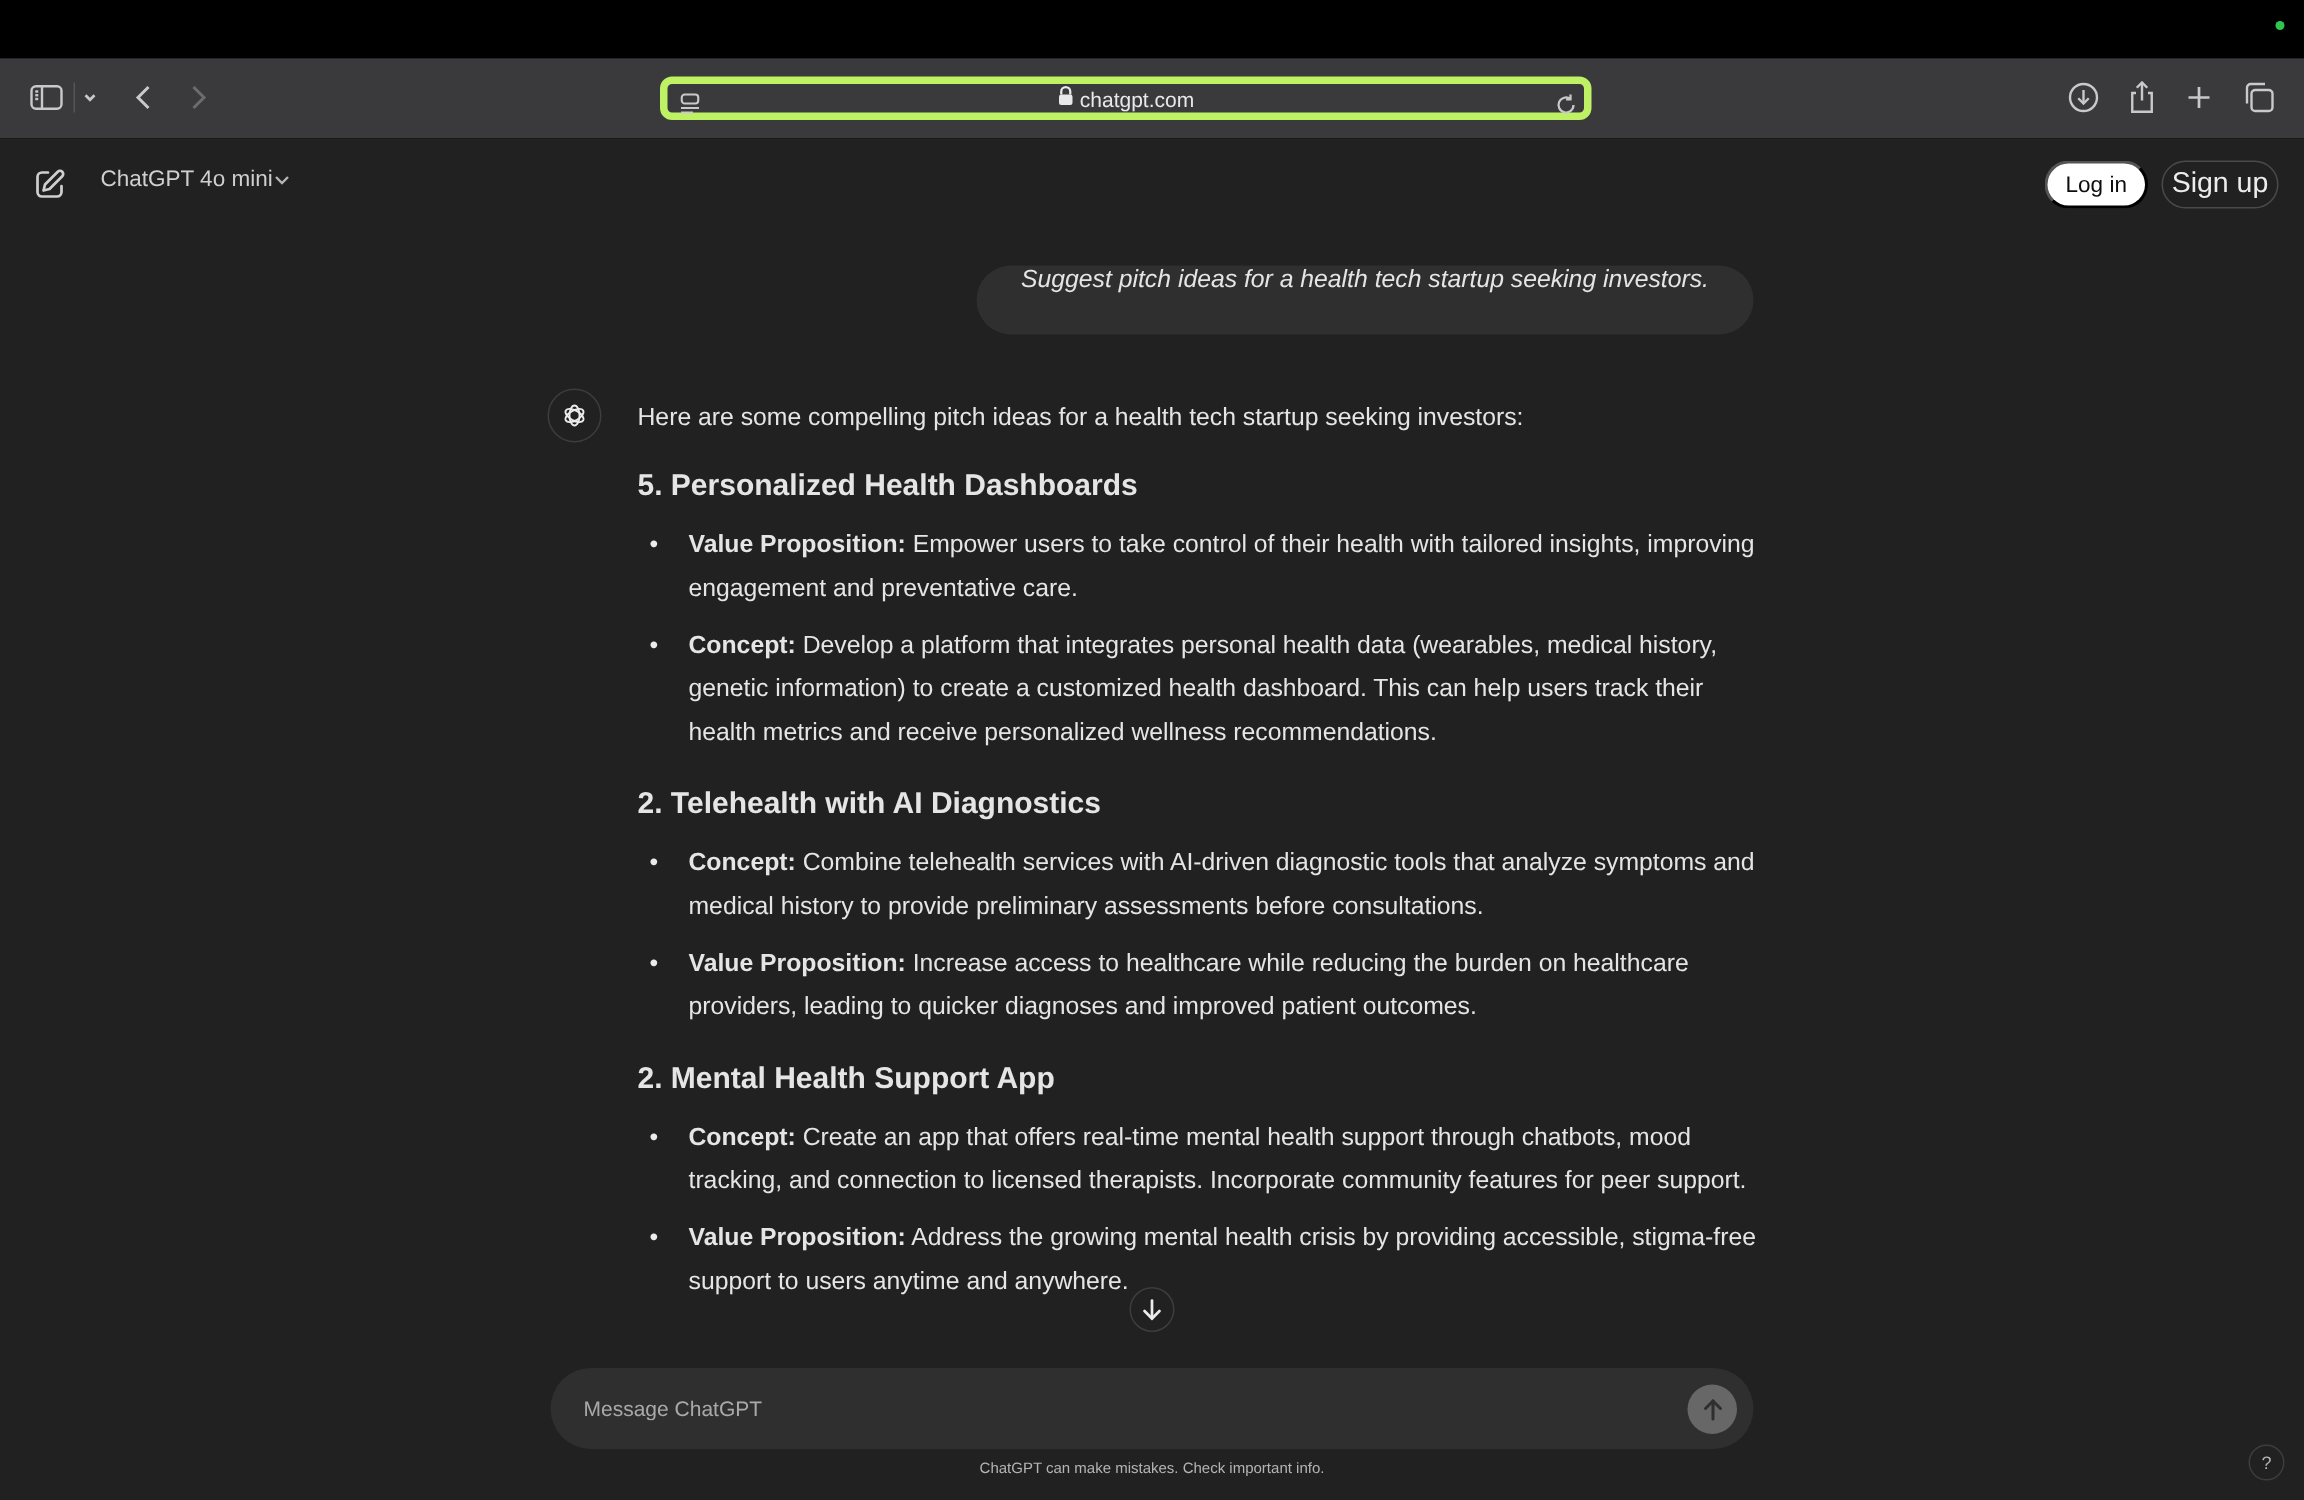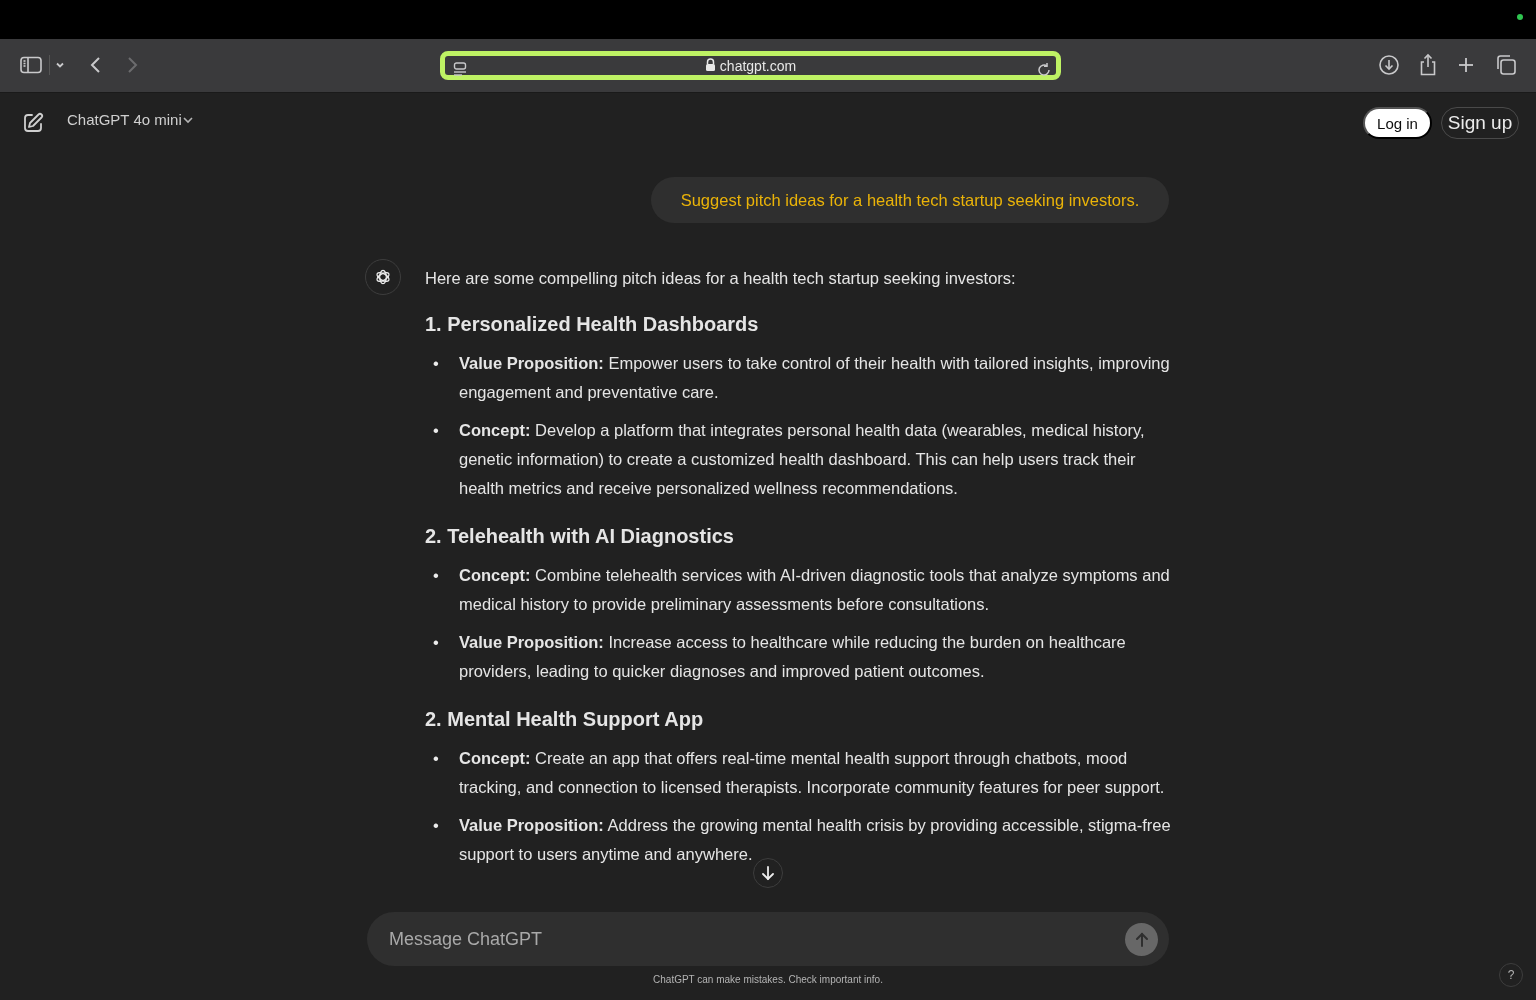--- a/index.html
+++ b/index.html
@@ -25,7 +25,7 @@
   .btn-signup { position: absolute; left: 1441px; top: 13px; width: 78px; height: 32px; border-radius: 16px; background: transparent; border: 1px solid #4a4a4a; color: #ececec; font-size: 19px; display: flex; align-items: center; justify-content: center; }
 
   
-  .user-msg { position: absolute; left: 651px; top: 177px; width: 518px; height: 46px; border-radius: 23px; background: #2f2f2f; color: #eab308; font-size: 16.5px; display: flex; align-items: center; justify-content: center; }
+  .user-msg { position: absolute; left: 651px; top: 177px; width: 518px; height: 46px; border-radius: 23px; background: #2f2f2f; color: #e5e5e5; font-size: 16.5px; display: flex; justify-content: center; font-style: italic; }
   .assistant-avatar { position: absolute; left: 365px; top: 259px; width: 36px; height: 36px; border-radius: 50%; border: 1px solid #3d3d3d; display: flex; align-items: center; justify-content: center; }
   .assistant { position: absolute; left: 425px; top: 264px; width: 750px; font-size: 16.5px; line-height: 29px; color: #e5e5e5; }
   .intro { margin-bottom: 17px; }

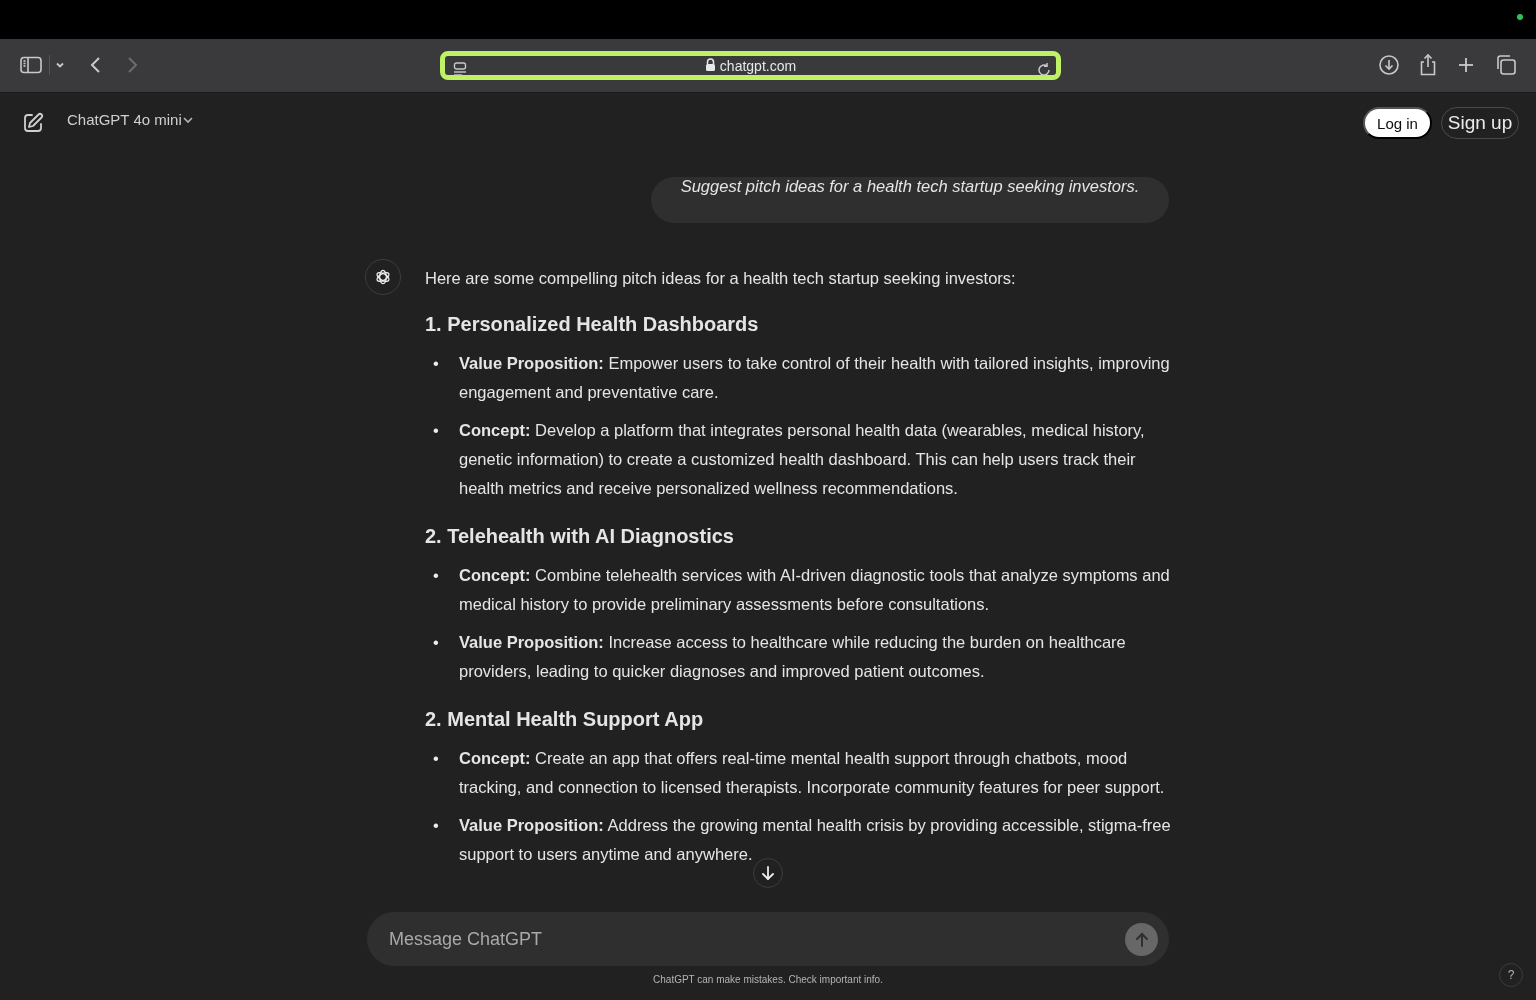--- a/index.html
+++ b/index.html
@@ -165,7 +165,7 @@
 <div class="assistant">
   <p class="intro">Here are some compelling pitch ideas for a health tech startup seeking investors:</p>
 
-  <h3 class="section-title">1. Personalized Health Dashboards</h3>
+  <h3 class="section-title">5. Personalized Health Dashboards</h3>
   <ul class="bullets">
     <li><b>Value Proposition:</b><span> Empower users to take control of their health with tailored insights, improving engagement and preventative care.</span></li>
     <li><b>Concept:</b><span> Develop a platform that integrates personal health data (wearables, medical history, genetic information) to create a customized health dashboard. This can help users track their health metrics and receive personalized wellness recommendations.</span></li>

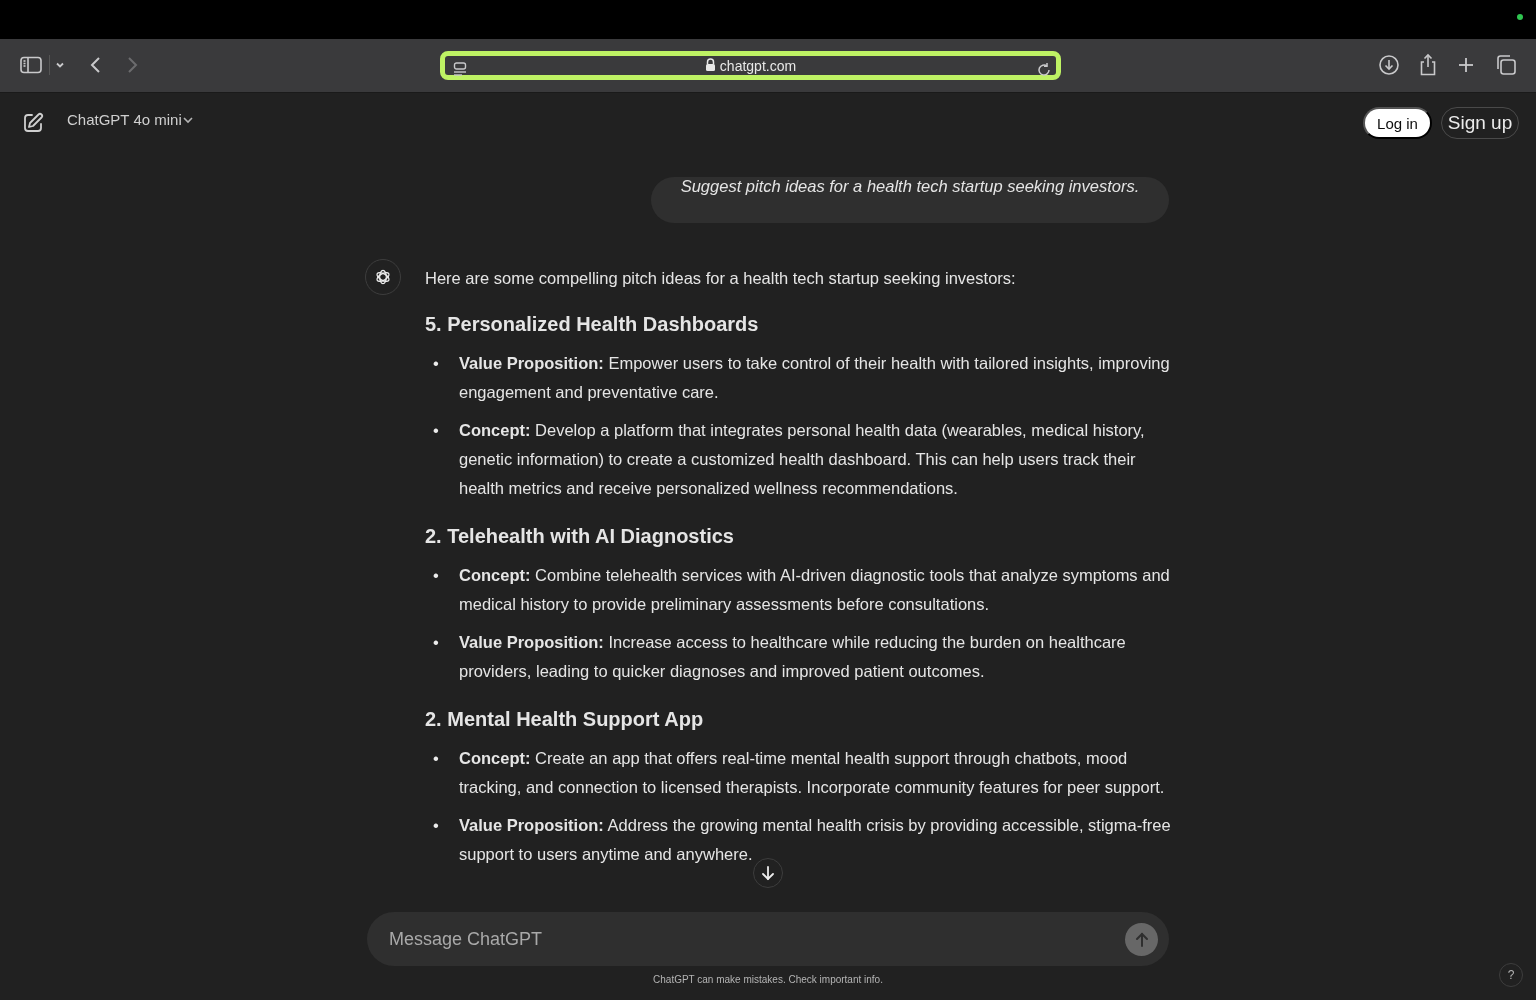--- a/index.html
+++ b/index.html
@@ -40,7 +40,7 @@
 
   
   .composer { position: absolute; left: 367px; top: 912px; width: 802px; height: 54px; border-radius: 27px; background: #2f2f2f; }
-  .composer input { position: absolute; left: 22px; top: 0; height: 54px; width: 700px; background: transparent; border: none; outline: none; font-family: "Liberation Sans", sans-serif; font-size: 18px; color: #ececec; }
+  .composer input { position: absolute; left: 22px; top: 0; height: 54px; width: 700px; background: transparent; border: none; outline: none; font-family: "Liberation Sans", sans-serif; font-size: 14px; color: #ececec; }
   .composer input::placeholder { color: #a9a9a9; }
   .send-btn { position: absolute; left: 758px; top: 11px; width: 33px; height: 33px; border-radius: 50%; background: #676767; display: flex; align-items: center; justify-content: center; }
   .disclaimer { position: absolute; left: 0; top: 974px; width: 1536px; text-align: center; font-size: 10px; color: #b4b4b4; }

